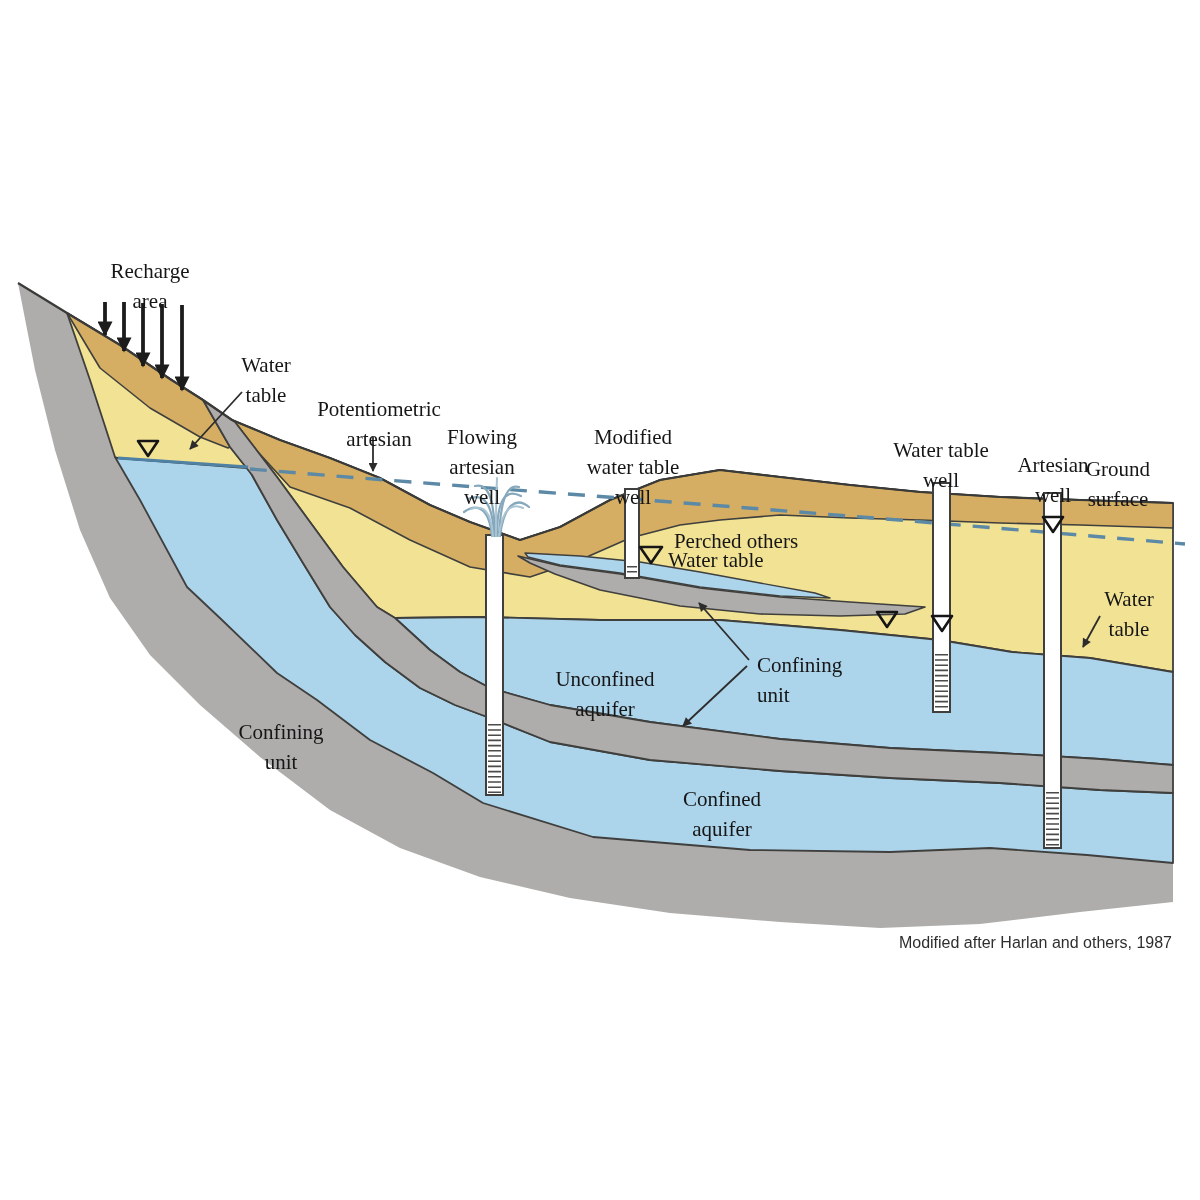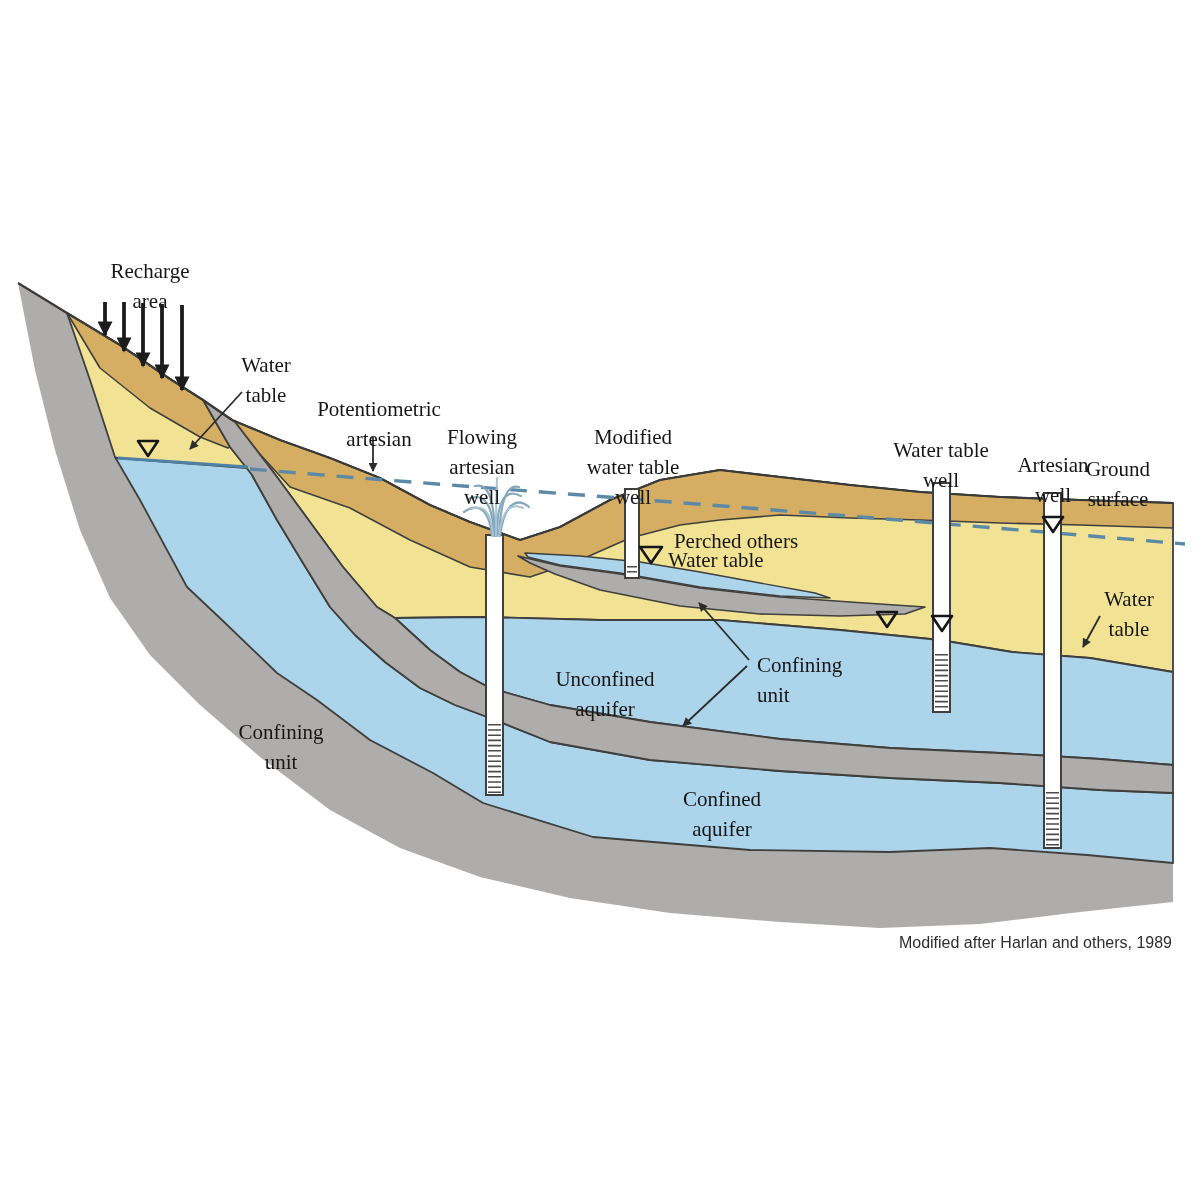--- a/index.html
+++ b/index.html
@@ -164,7 +164,7 @@
 aquifer</div>
 <div class="lbl" style="left:281px;top:717px">Confining
 unit</div>
-<div class="attr" style="left:1172px;top:934px">Modified after Harlan and others, 1989</div>
+<div class="attr" style="left:1172px;top:934px">Modified after Harlan and others, 1987</div>
 
 </div>
 

